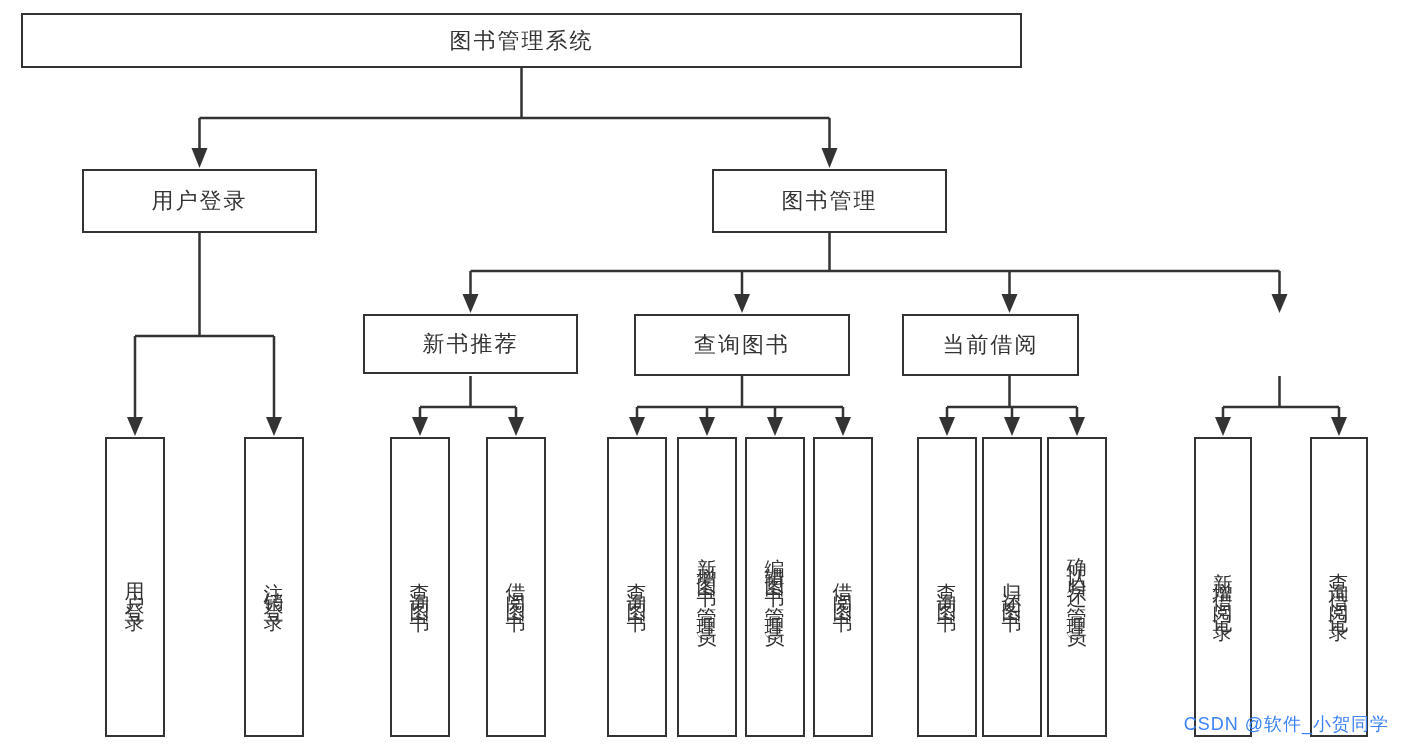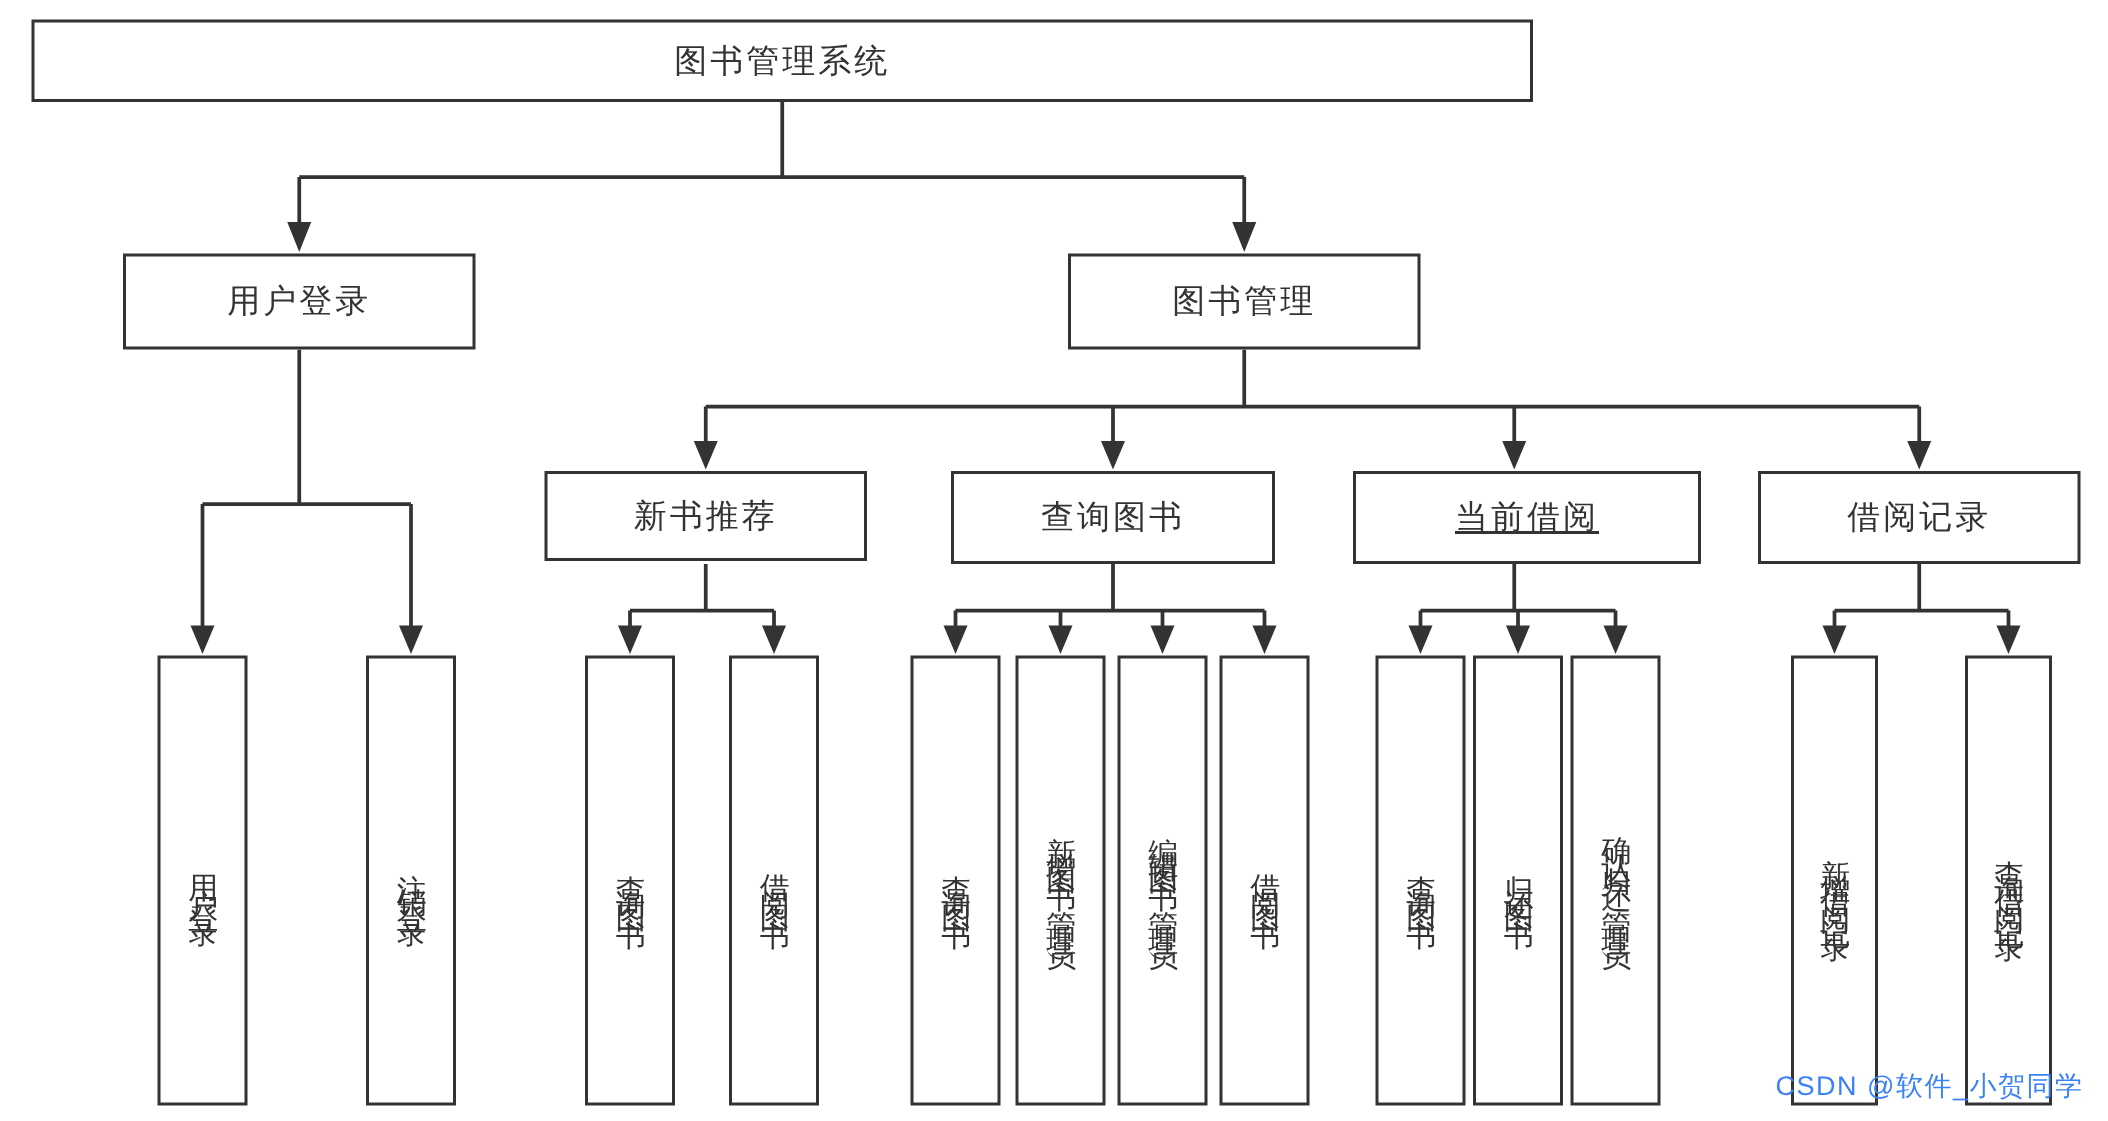--- a/index.html
+++ b/index.html
@@ -131,7 +131,7 @@
   <div class="hbox" style="left:634px; top:314px; width:216px; height:62px;">
     <span>查询图书</span>
   </div>
-  <div class="hbox" style="left:902px; top:314px; width:232px; height:62px;text-decoration:underline;">
+  <div class="hbox" style="left:902px; top:314px; width:177px; height:62px;">
     <span>当前借阅</span>
   </div>
   <div class="hbox" style="left:1172px; top:314px; width:215px; height:62px;">

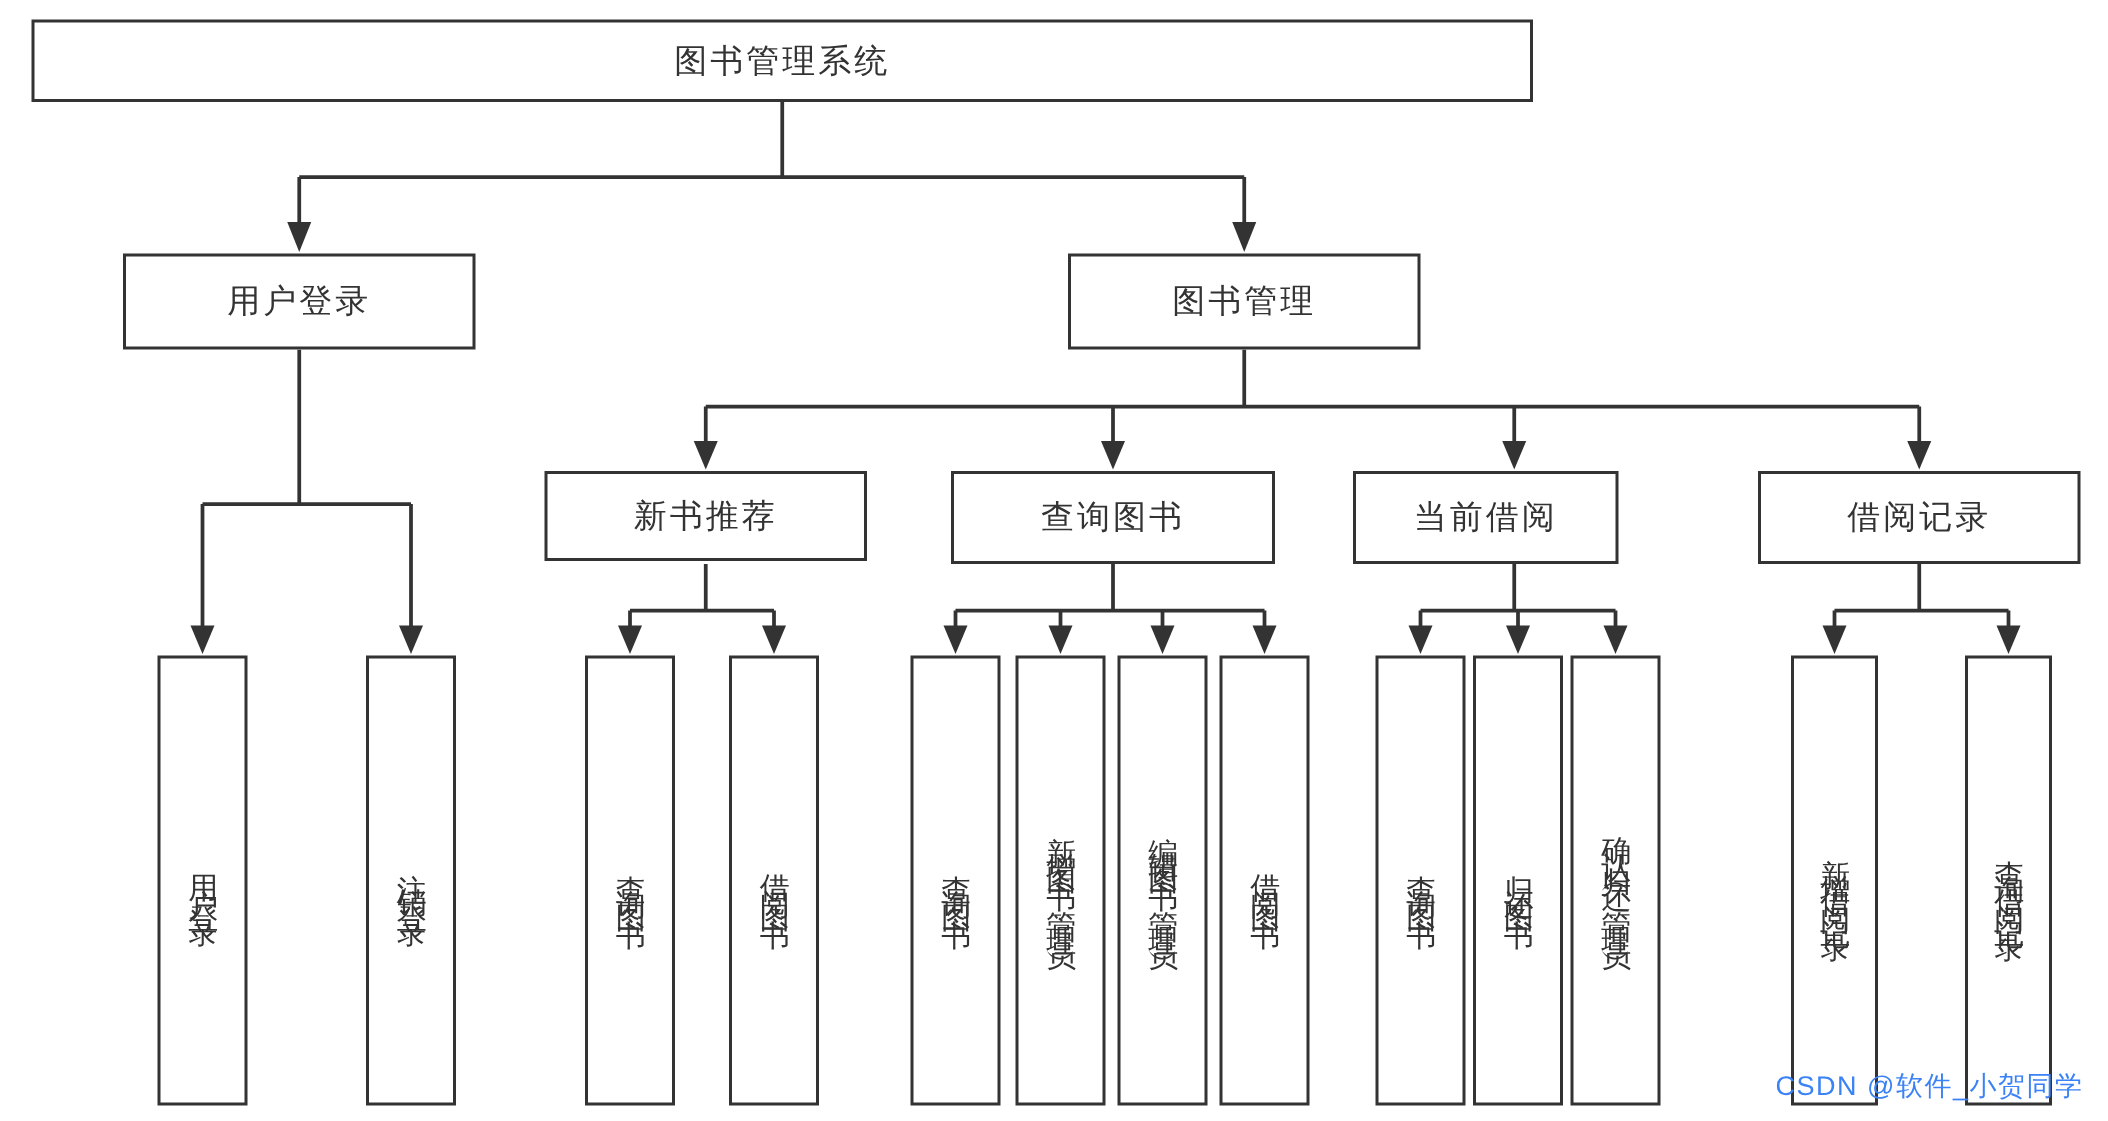--- a/index.html
+++ b/index.html
@@ -134,9 +134,6 @@
   <div class="hbox" style="left:902px; top:314px; width:177px; height:62px;">
     <span>当前借阅</span>
   </div>
-  <div class="hbox" style="left:1172px; top:314px; width:215px; height:62px;">
-    <span>借阅记录</span>
-  </div>
 
   <div class="vbox" style="left:105px; width:60px;">
     <span class="vtext">用户登录</span>

